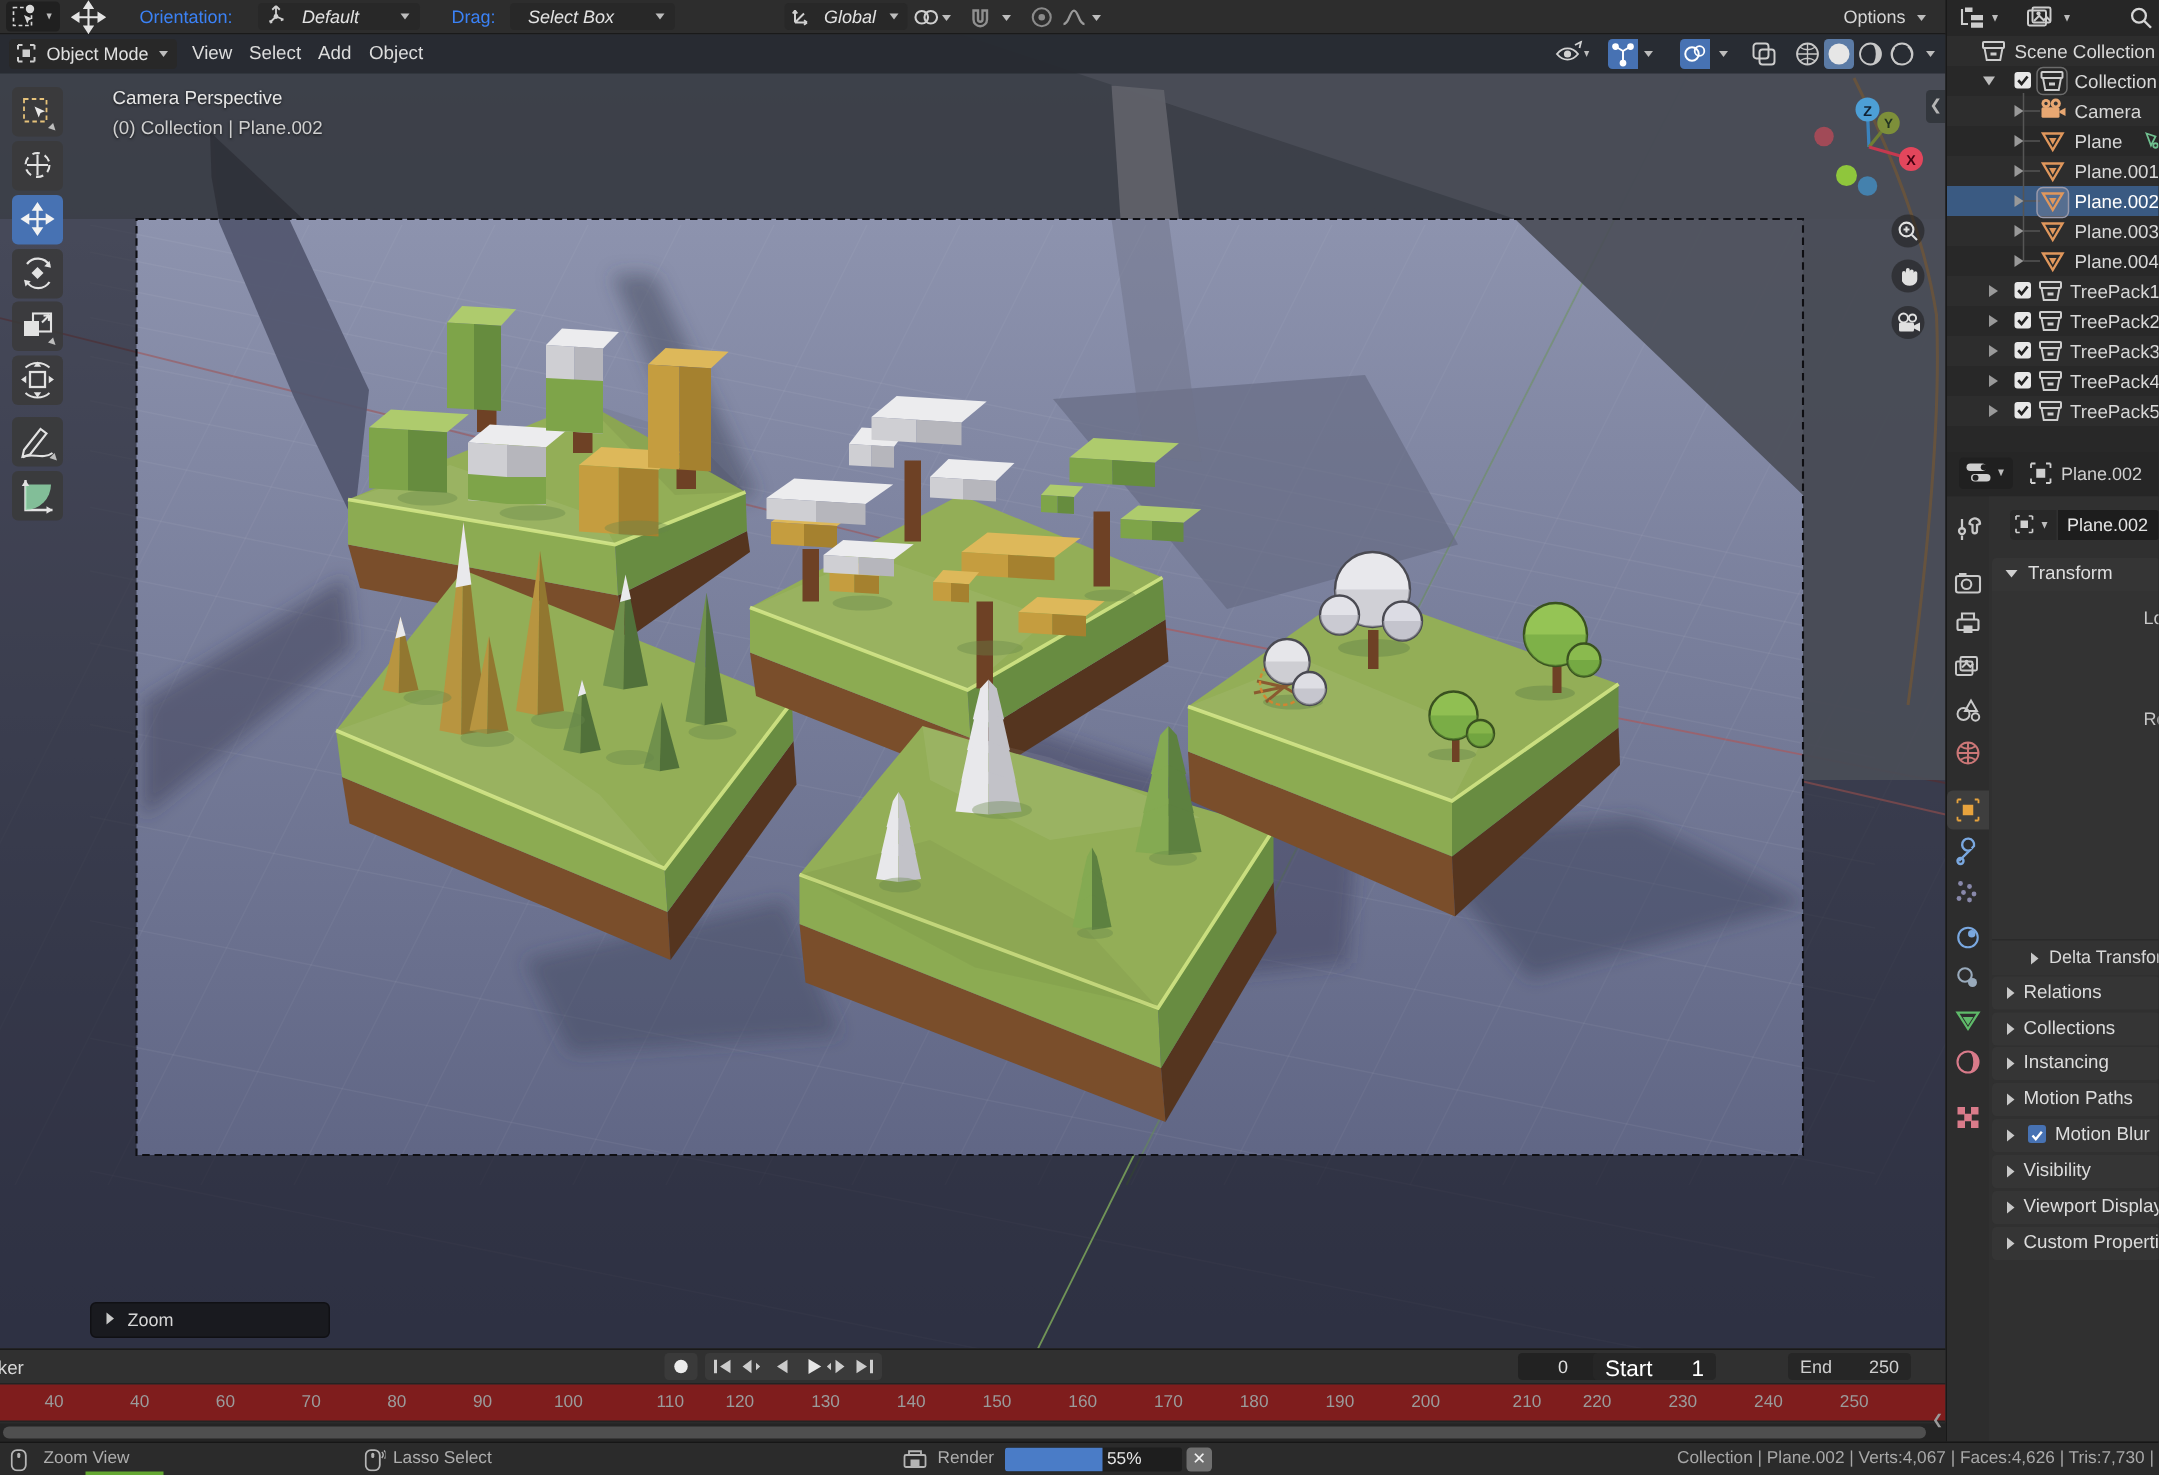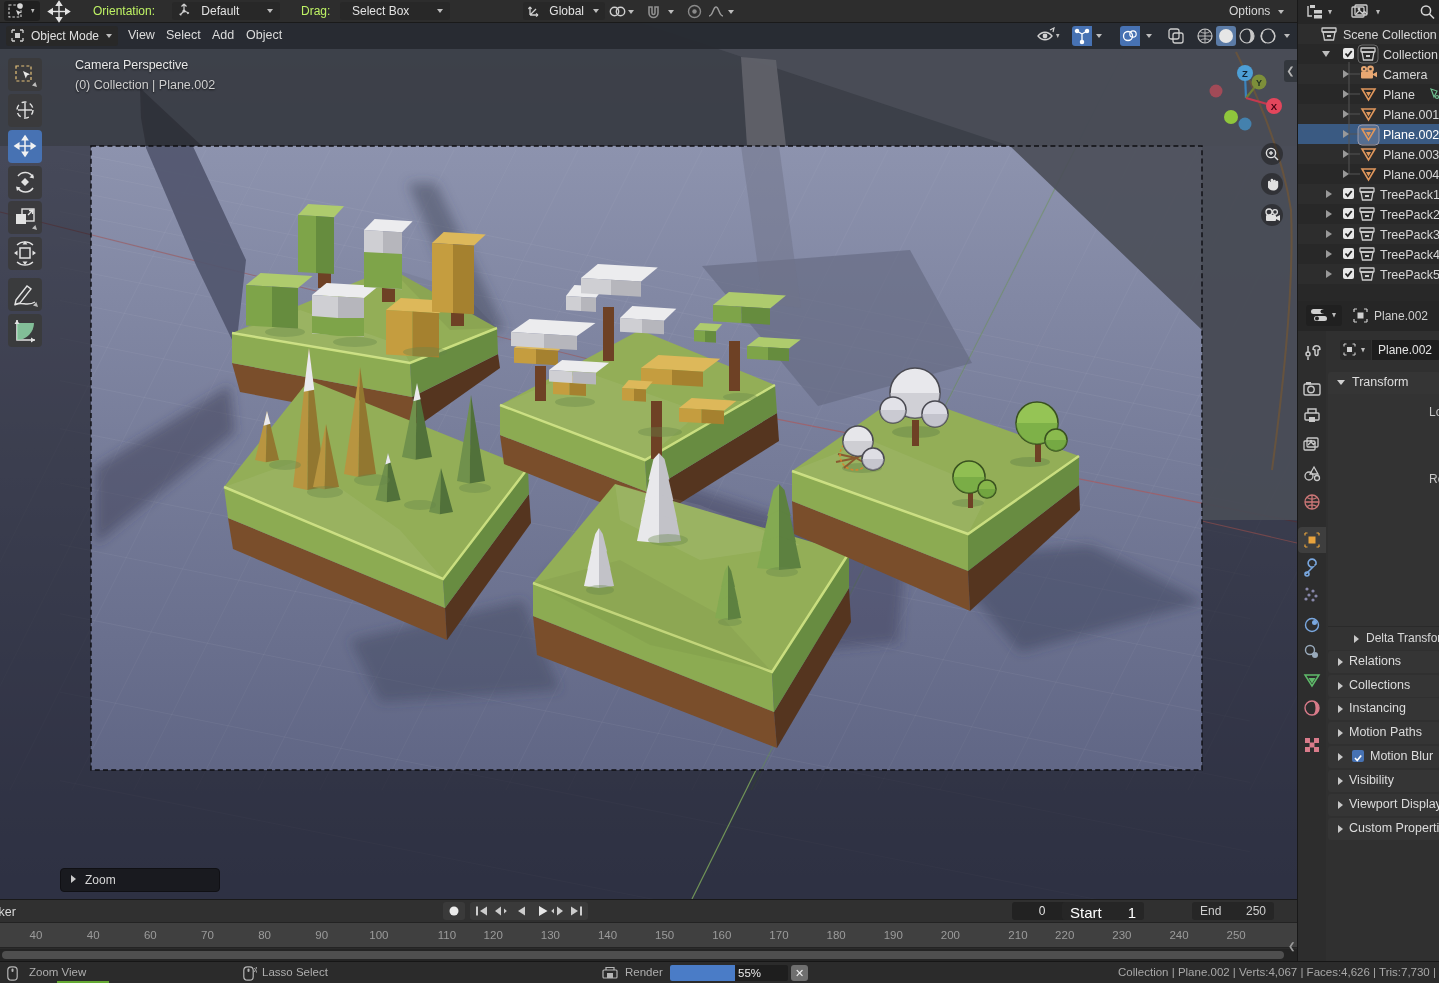--- a/index.html
+++ b/index.html
@@ -9,7 +9,7 @@
 .abs { position:absolute; }
 
 #topbar { left:0; top:0; width:1439px; height:23px; background:#2d2d2d; border-bottom:1px solid #1a1a1a;}
-.tbtxt { position:absolute; top:4px; font-size:12px; color:#bef264; }
+.tbtxt { position:absolute; top:4px; font-size:12px; color:#3b82f6; }
 .drop { position:absolute; background:#282828; border-radius:3px; height:18px; top:2px;
   color:#e2e2e2; font-size:12px; line-height:18px; }
 .caret { display:inline-block; width:0; height:0; border-left:3.5px solid transparent;

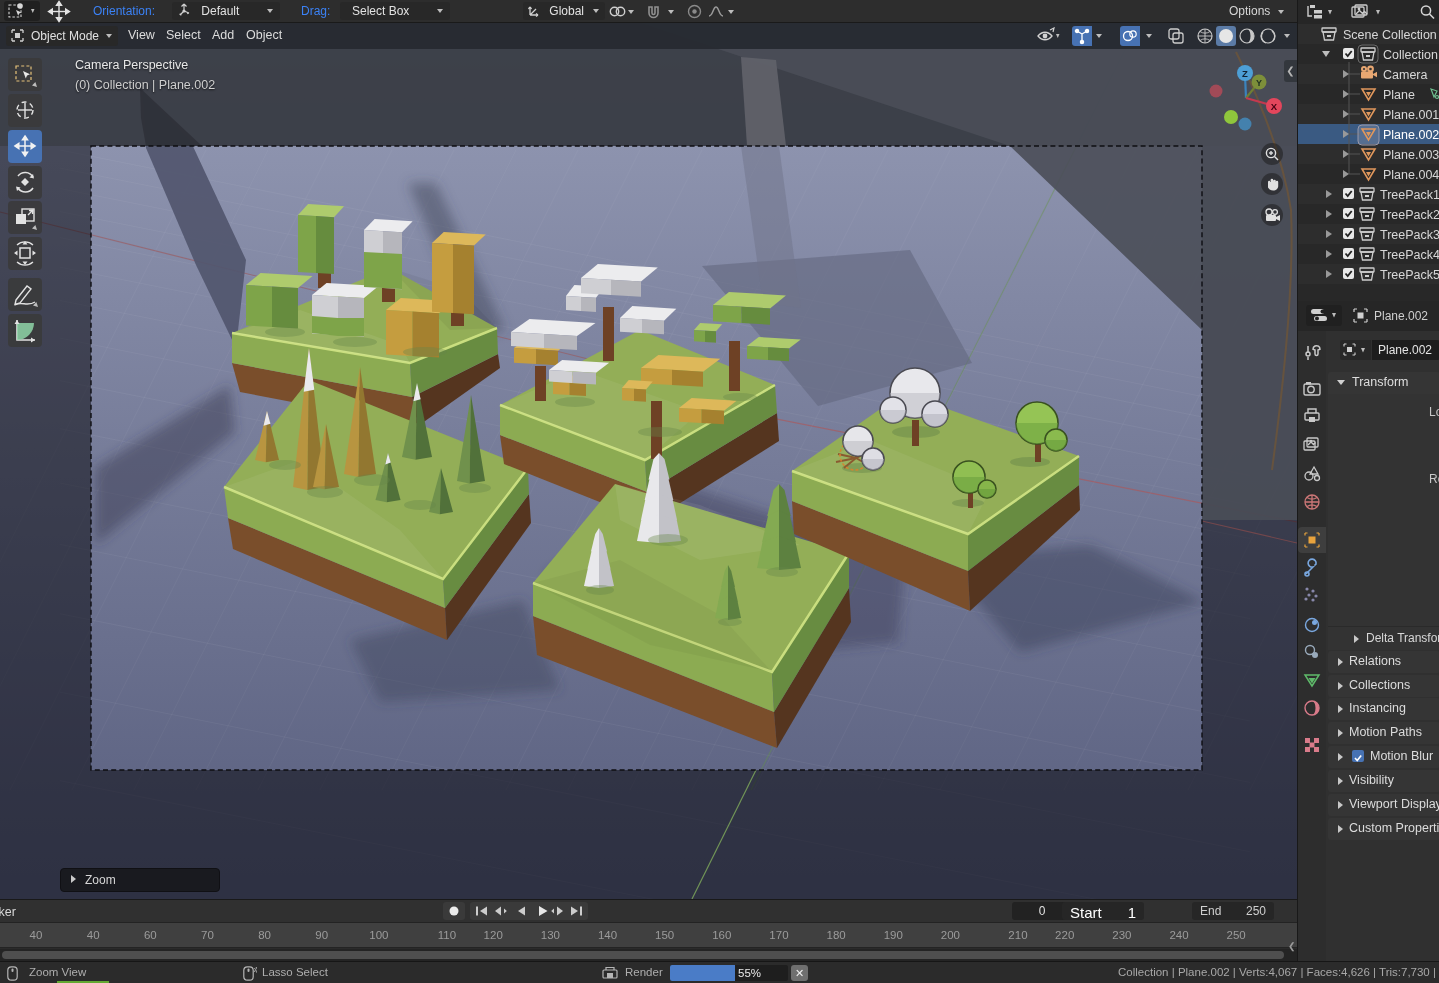--- a/index.html
+++ b/index.html
@@ -11,7 +11,7 @@
 #topbar { left:0; top:0; width:1439px; height:23px; background:#2d2d2d; border-bottom:1px solid #1a1a1a;}
 .tbtxt { position:absolute; top:4px; font-size:12px; color:#3b82f6; }
 .drop { position:absolute; background:#282828; border-radius:3px; height:18px; top:2px;
-  color:#e2e2e2; font-size:12px; line-height:18px; }
+  color:#e2e2e2; font-size:12px; line-height:18px;font-style:italic; }
 .caret { display:inline-block; width:0; height:0; border-left:3.5px solid transparent;
   border-right:3.5px solid transparent; border-top:4px solid #bdbdbd; vertical-align:middle; }
 

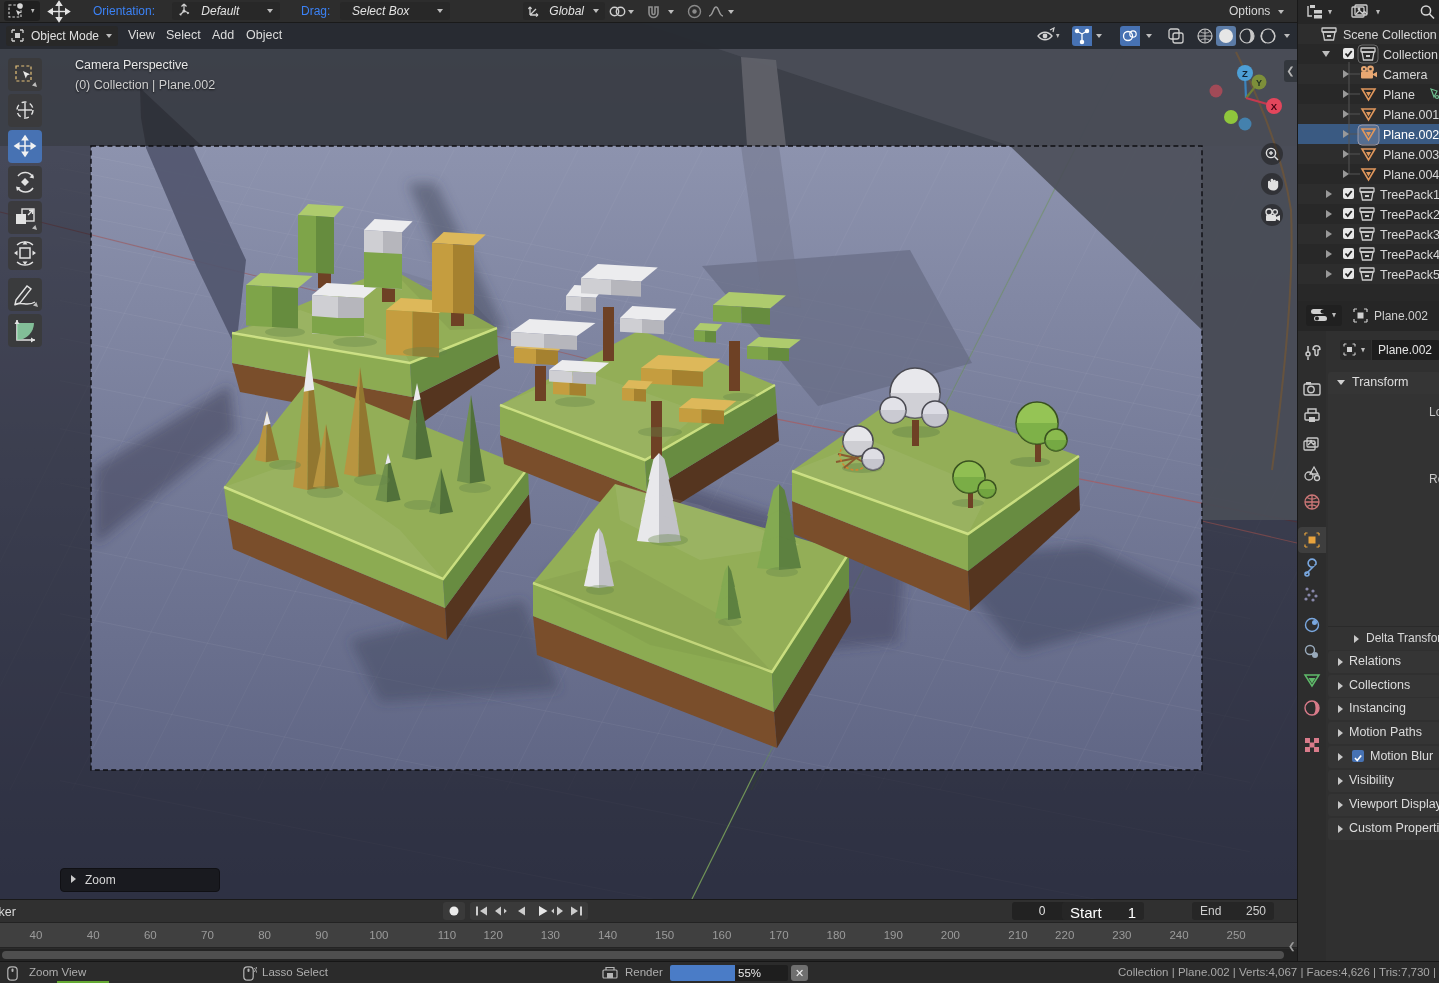--- a/index.html
+++ b/index.html
@@ -958,7 +958,7 @@
       </div>
     </div>
 
-    <div id="ruler" class="abs" style="left:0;top:23px;width:1297px;height:25px;background:#404040;border-bottom:1px solid #242424">
+    <div id="ruler" class="abs" style="left:0;top:23px;width:1297px;height:25px;background:#7f1d1d;border-bottom:1px solid #242424">
         <span class="abs" style="left:16.0px;top:6px;width:40px;text-align:center;font-size:11.5px;color:#9b9b9b">40</span>
         <span class="abs" style="left:73.15px;top:6px;width:40px;text-align:center;font-size:11.5px;color:#9b9b9b">40</span>
         <span class="abs" style="left:130.3px;top:6px;width:40px;text-align:center;font-size:11.5px;color:#9b9b9b">60</span>

